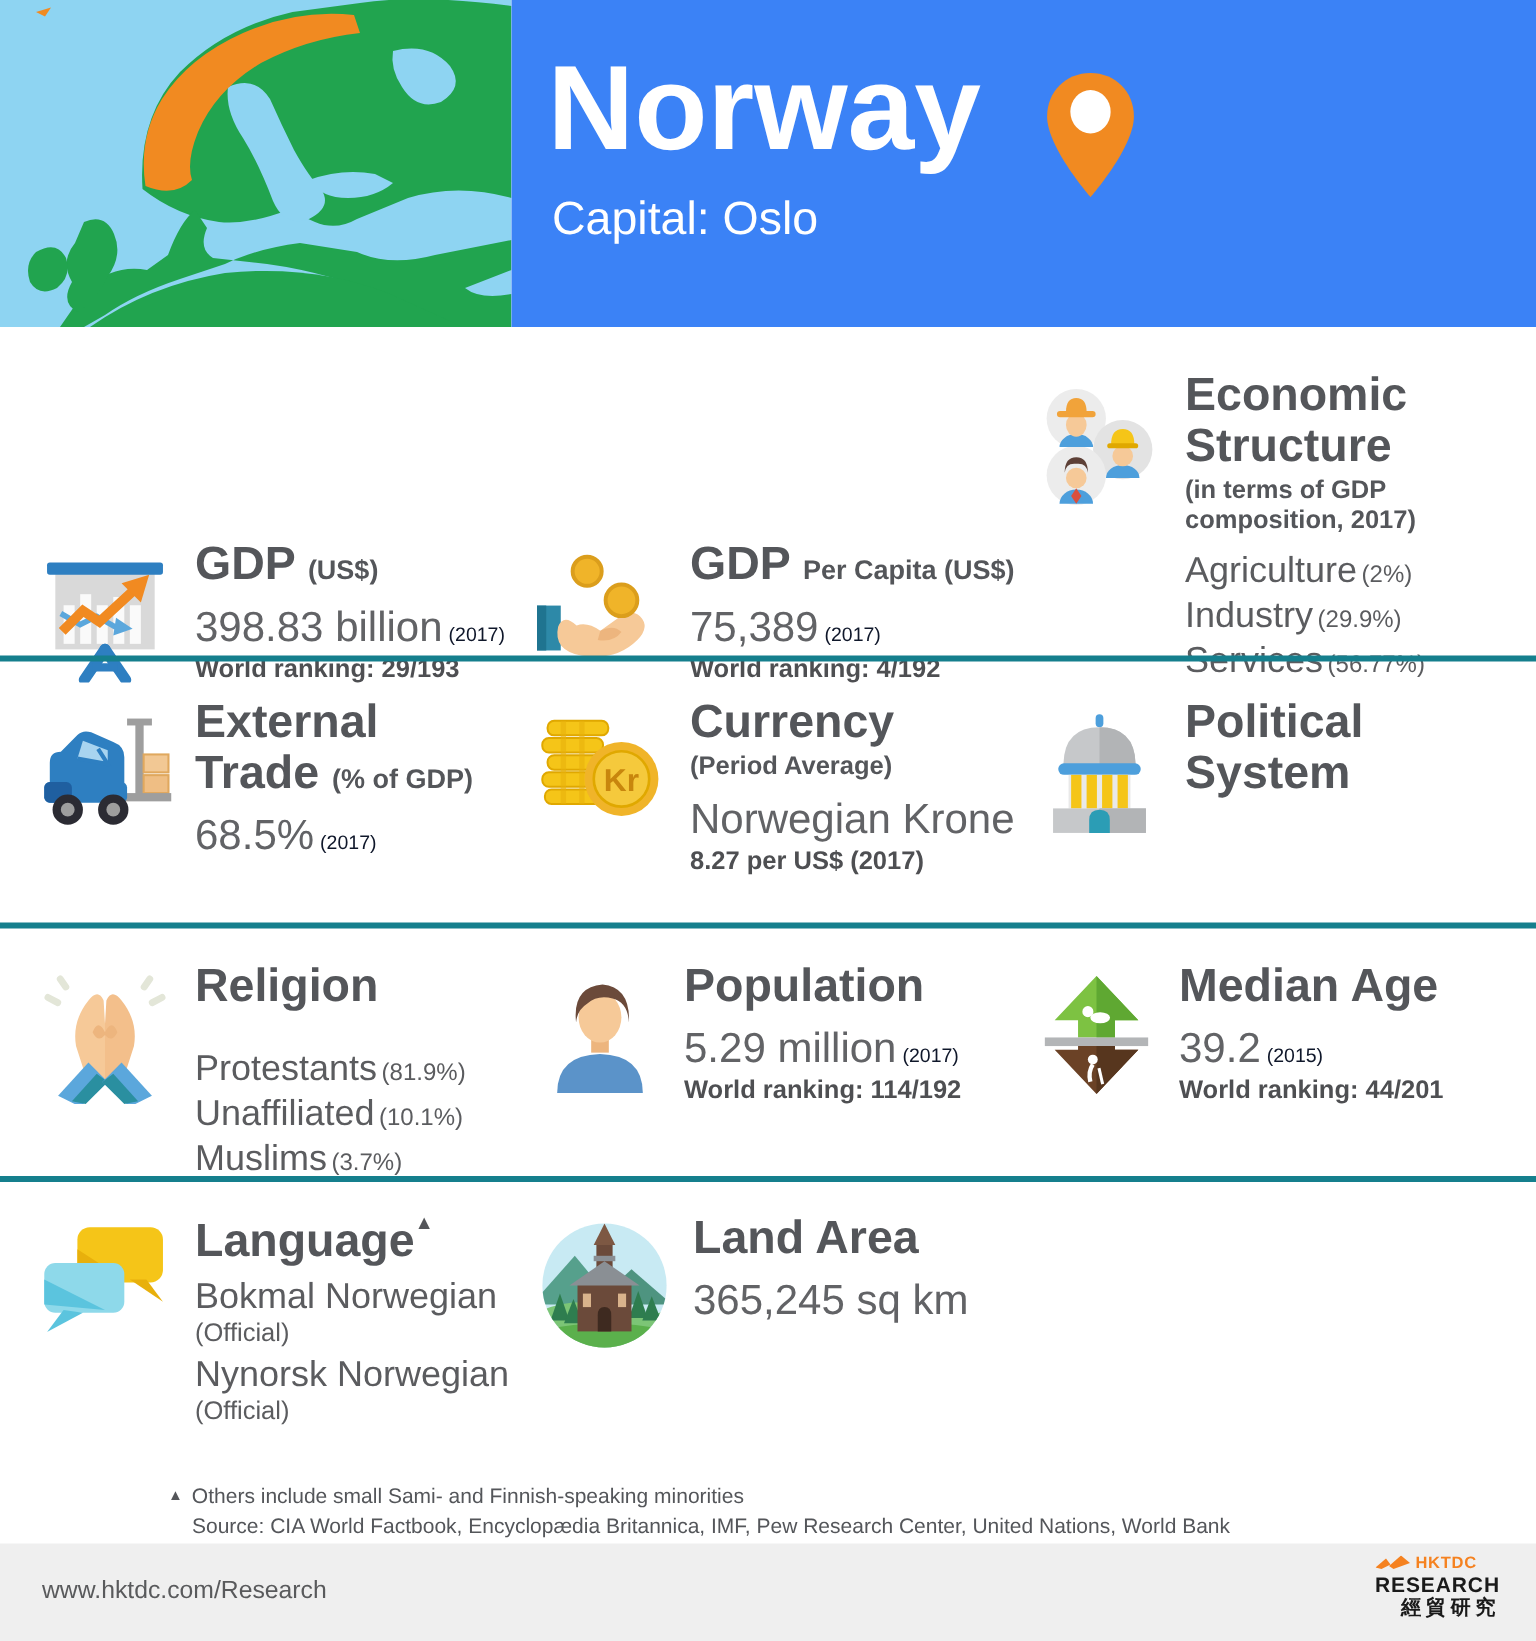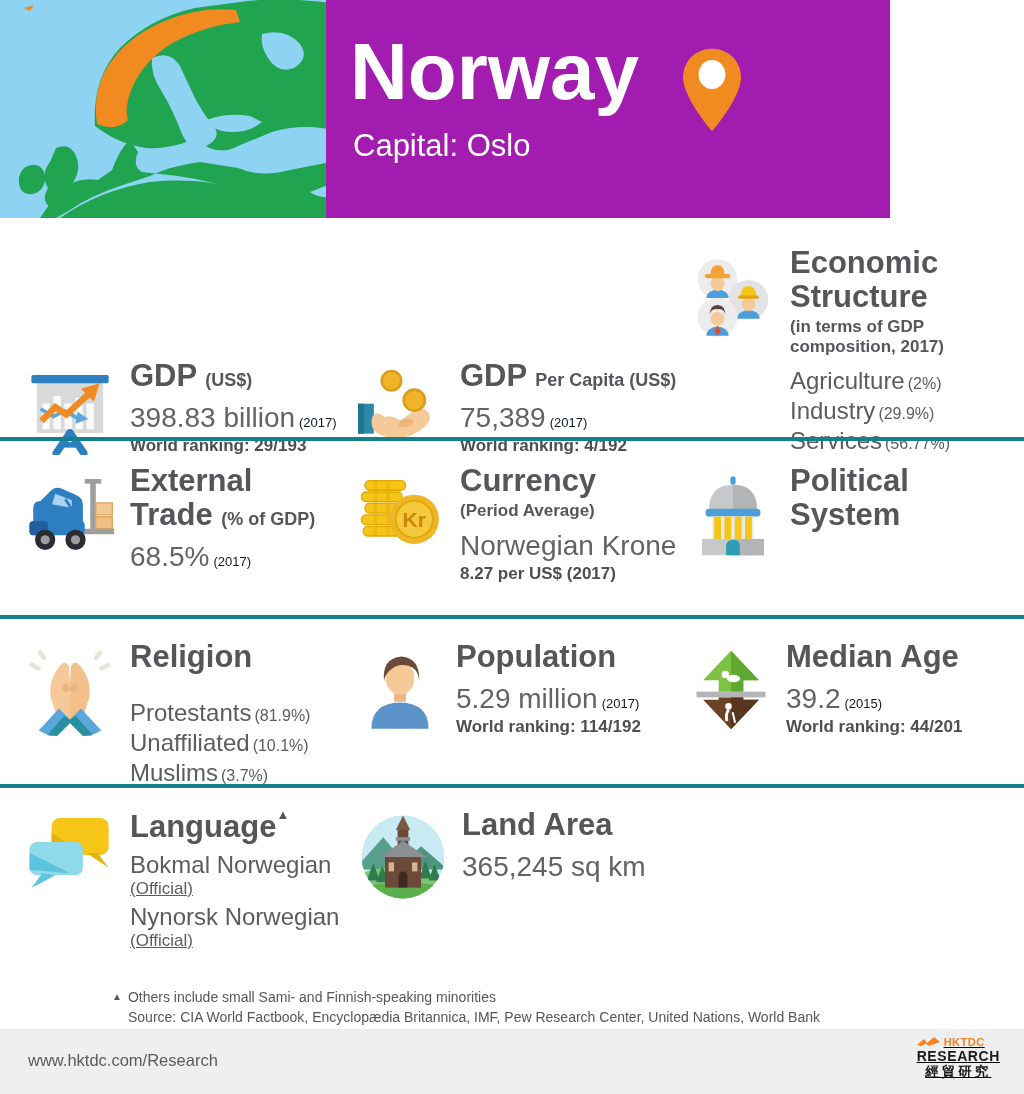--- a/index.html
+++ b/index.html
@@ -9,7 +9,7 @@
   
   .header { position:absolute; left:0; top:0; width:1024px; height:218px; }
   .map-wrap { position:absolute; left:0; top:0; width:341px; height:218px; }
-  .header-teal { position:absolute; left:326px; top:0; width:564px; height:218px; background:#a21caf; }
+  .header-teal { position:absolute; left:341px; top:0; width:683px; height:218px; background:#3b82f6; }
   .country { position:absolute; left:24px; top:26px; font-size:80px; font-weight:700; color:#fff; letter-spacing:0px; }
   .capital { position:absolute; left:27px; top:128px; font-size:31px; font-weight:400; color:#fff; }
   .pin { position:absolute; left:355px; top:46px; }

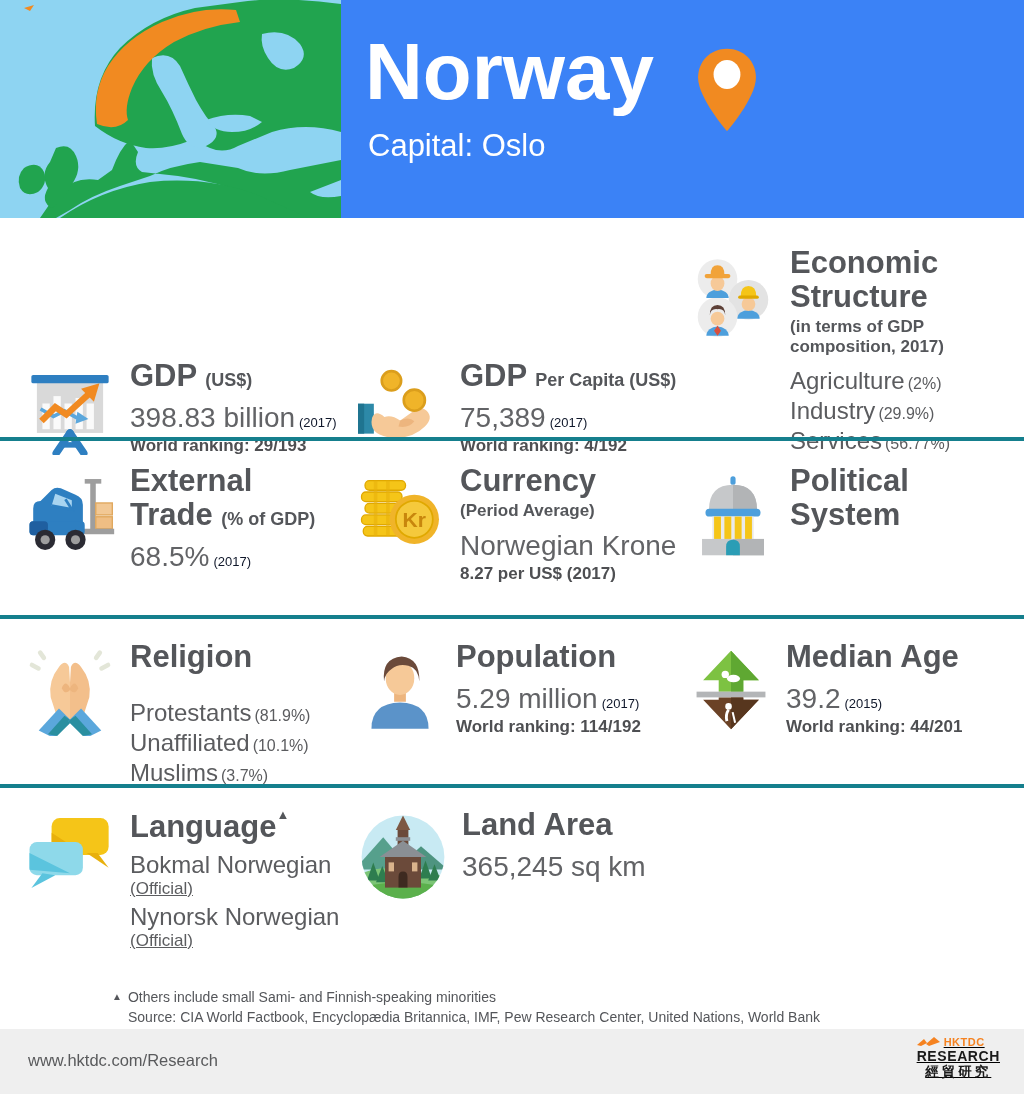--- a/index.html
+++ b/index.html
@@ -38,7 +38,7 @@
   .list { margin-top:10px; }
   .li { font-size:24px; color:#5B5C5F; line-height:1.25; }
   .li .note { font-size:16px; margin-left:3px; }
-  .lang-item .off { display:block; font-size:17px; color:#5B5C5F; line-height:1.05; margin:0 0 4px 0;text-decoration:underline; }
+  .lang-item .off { display:block; font-size:17px; color:#5B5C5F; line-height:1.05; margin:0 0 4px 0; }
   .w-econ { width:250px; } .w-pol { width:240px; } .w-ext { width:245px; }
 
   

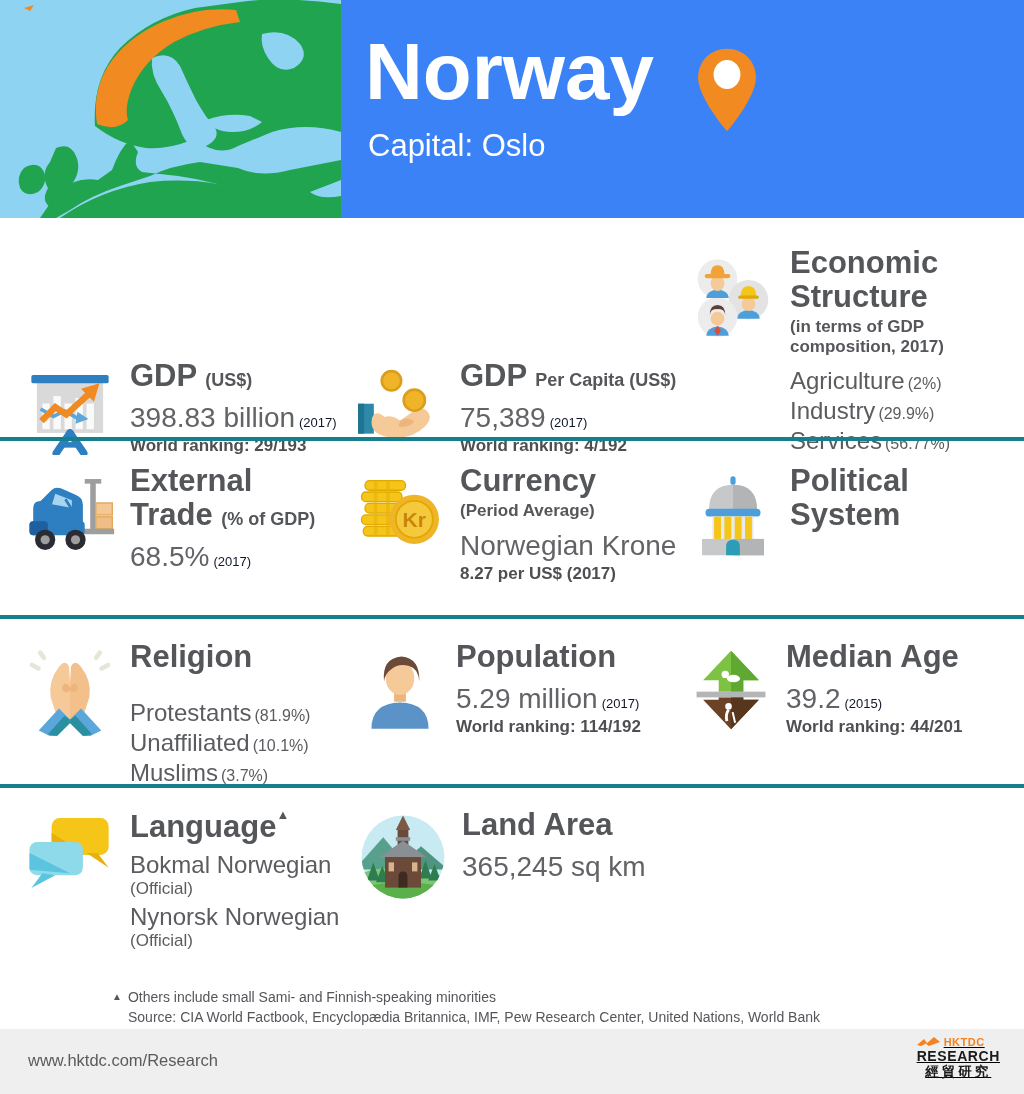--- a/index.html
+++ b/index.html
@@ -49,7 +49,7 @@
   
   .bottombar { position:absolute; left:0; top:1029px; width:1024px; height:65px; background:#EFEFEF; }
   .site-url { position:absolute; left:28px; top:22px; font-size:16.5px; color:#595A5C; }
-  .logo { position:absolute; right:24px; top:7px; text-align:center;text-decoration:underline; }
+  .logo { position:absolute; right:24px; top:7px; text-align:right; }
   .logo-top { display:flex; align-items:center; gap:3px; }
   .logo-brand { font-size:11px; font-weight:700; color:#F58220; letter-spacing:0.5px; }
   .logo-research { font-size:14px; font-weight:800; color:#1A1A1A; letter-spacing:0.6px; line-height:1.15; }

